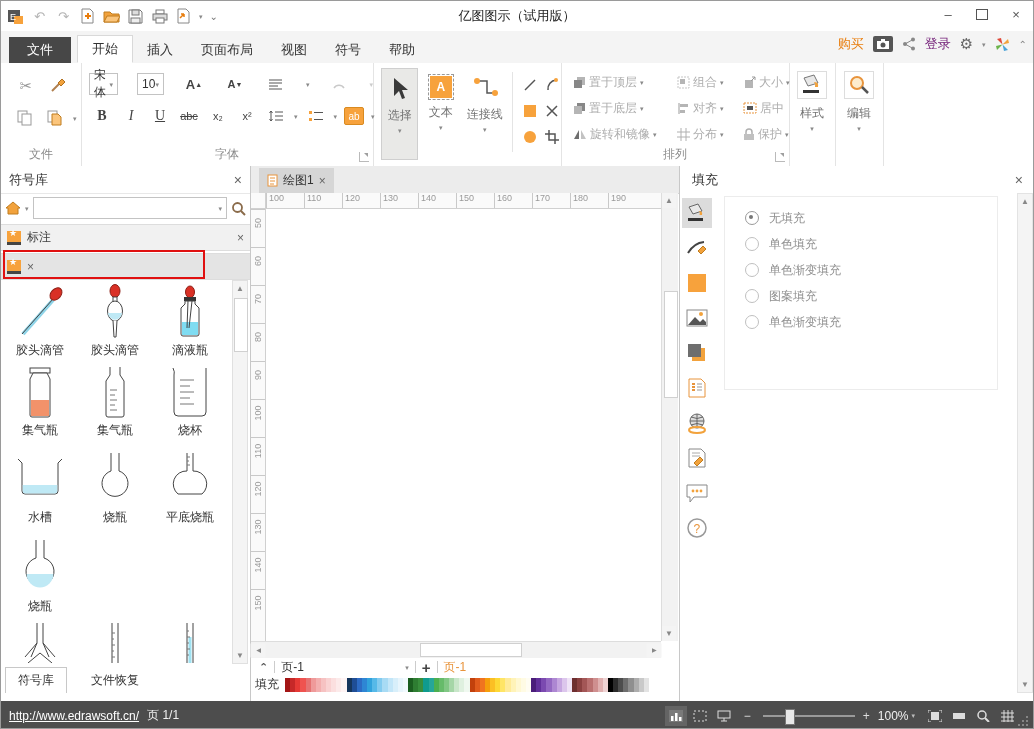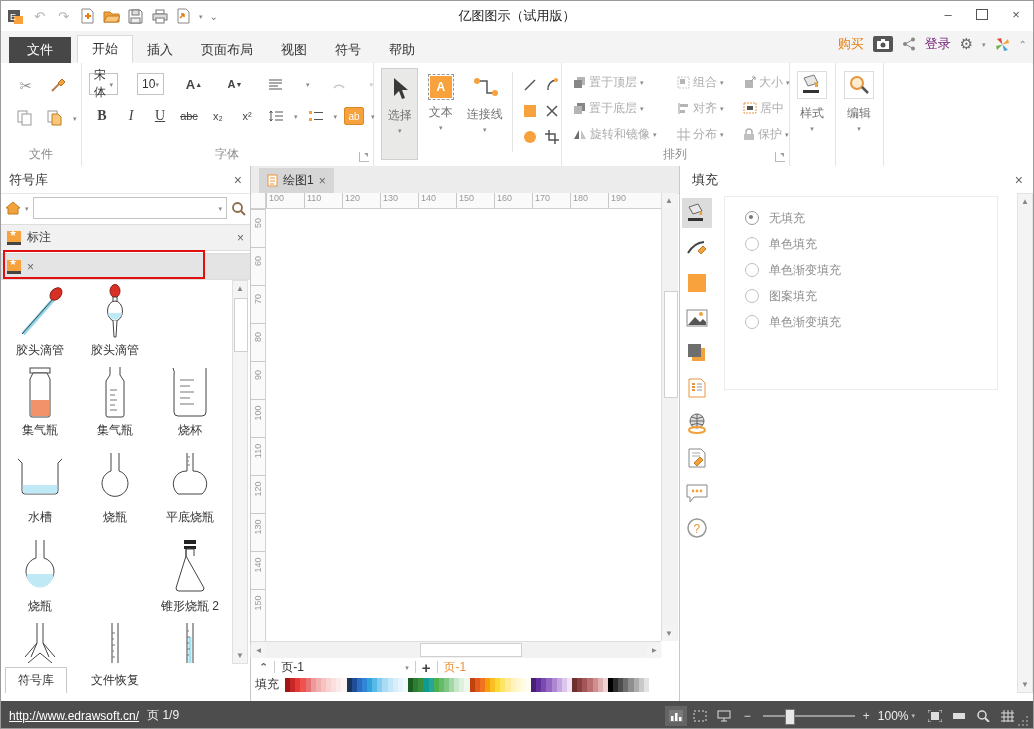--- a/index.html
+++ b/index.html
@@ -508,6 +508,16 @@
             <path d="M28,36.5 L29,53 h2 L32,36.5" fill="#fff" stroke="#444"></path>
           </svg>
         <div class="slabel">胶头滴管</div>
+      </div>
+      <div class="symcell" style="left:152px;top:4px">
+        <svg width="74" height="56" viewBox="0 0 60 56" style="margin:0 auto">
+            <ellipse cx="30" cy="8" rx="4.5" ry="6" fill="#d93025" stroke="#8e1f16"></ellipse>
+            <rect x="24" y="13" width="12" height="4" fill="#333"></rect>
+            <path d="M25,17 v3 L21,24 v26 a2,2 0 0 0 2,2 h14 a2,2 0 0 0 2,-2 V24 L35,20 v-3 z" fill="#fff" stroke="#444"></path>
+            <rect x="22" y="38" width="16" height="13" fill="#7fdcf2"></rect>
+            <path d="M28,17 L27,44 M32,17 L29,44" stroke="#444" fill="none"></path>
+          </svg>
+        <div class="slabel">滴液瓶</div>
       </div>
 
       <div class="symcell" style="left:2px;top:84px">

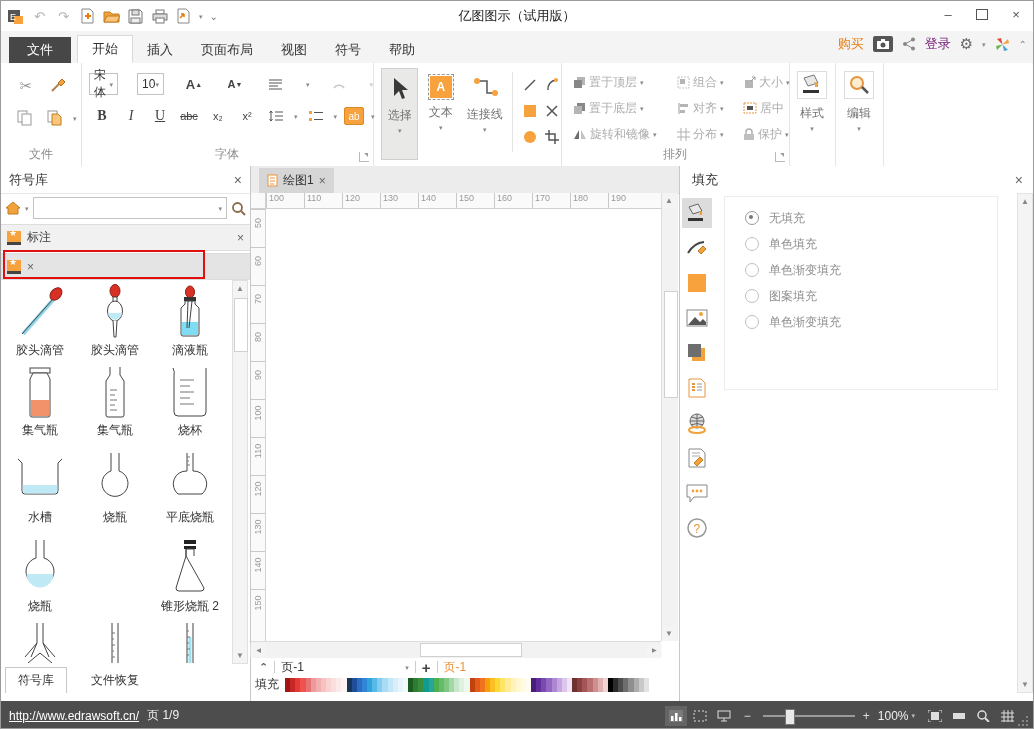--- a/index.html
+++ b/index.html
@@ -570,14 +570,6 @@
             <path d="M16.6,36 a13.4,13.4 0 0 0 26.8,0 z" fill="#bfe9f5"></path>
           </svg>
         <div class="slabel">烧瓶</div>
-      </div>
-      <div class="symcell" style="left:152px;top:258px">
-        <svg width="74" height="58" viewBox="0 0 60 58" style="margin:0 auto">
-            <rect x="24" y="2" width="12" height="4" fill="#222"></rect>
-            <rect x="24" y="8" width="12" height="3" fill="#222"></rect>
-            <path d="M26,11 V18 L44,50 a3,3 0 0 1 -3,3 H19 a3,3 0 0 1 -3,-3 L26,18 z M26,11 h8 V18" fill="#fff" stroke="#444"></path>
-          </svg>
-        <div class="slabel">锥形烧瓶 2</div>
       </div>
 
       <div class="symcell" style="left:2px;top:343px">

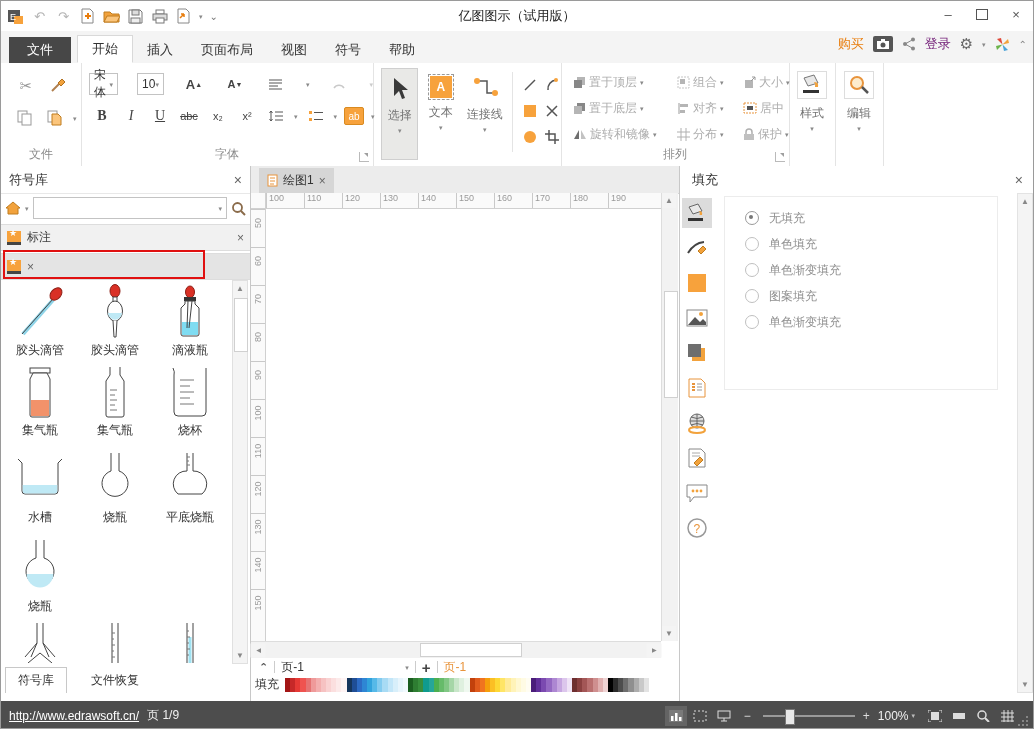--- a/index.html
+++ b/index.html
@@ -868,7 +868,7 @@
 
   <div class="statusbar">
     <a href="#" style="margin-left:8px">http://www.edrawsoft.cn/</a>
-    <span style="margin-left:8px;font-size:12px;color:#f0f0f0">页 1/9</span>
+    <span style="margin-left:8px;font-size:12px;color:#f0f0f0">页 1/1</span>
     <div style="position:absolute;right:14px;display:flex;align-items:center">
       <span class="st-ic sel">
         <svg width="14" height="12">

